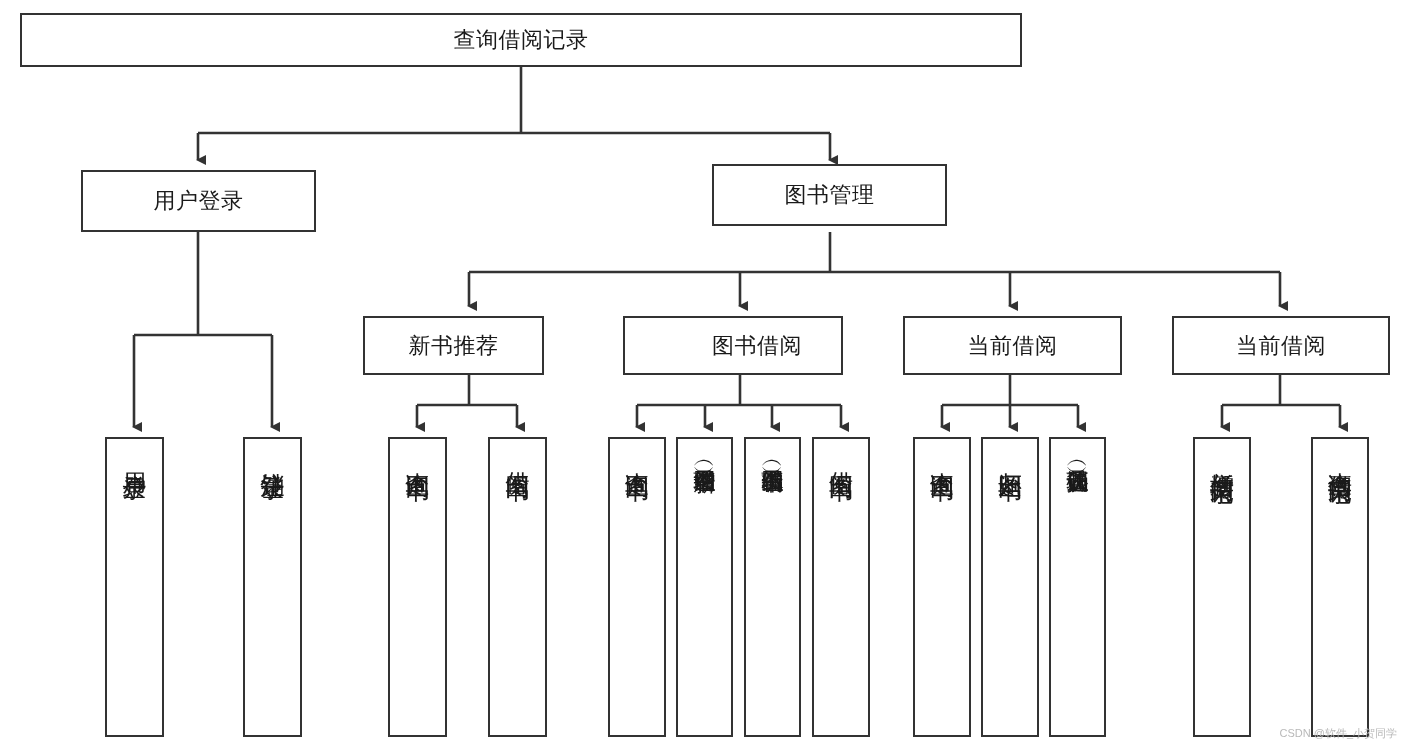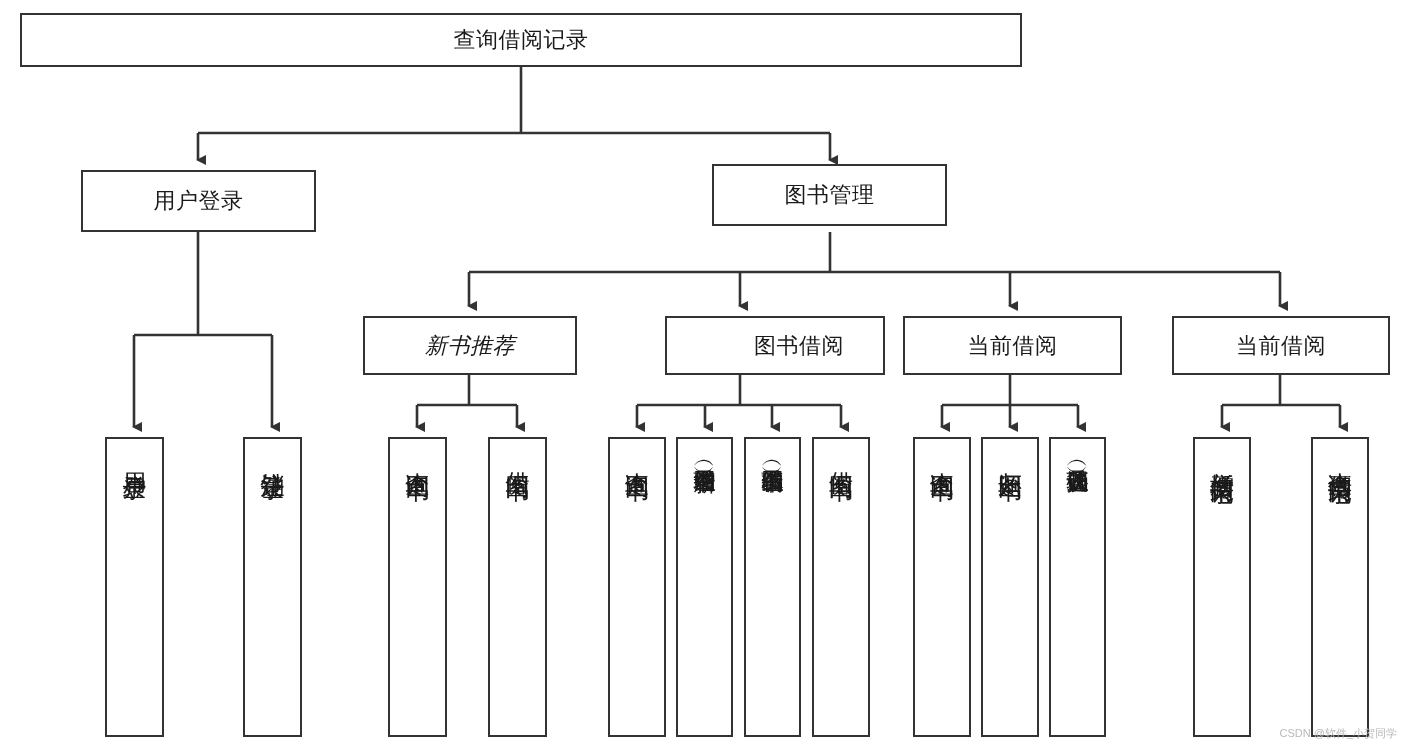--- a/index.html
+++ b/index.html
@@ -142,7 +142,7 @@
     <span class="node-label">图书管理</span>
   </div>
 
-  <div class="node horizontal" style="left:363px; top:316px; width:214px; height:59px;font-style:italic;">
+  <div class="node horizontal" style="left:363px; top:316px; width:181px; height:59px;">
     <span class="node-label">新书推荐</span>
   </div>
   <div class="node horizontal" style="left:665px; top:316px; width:220px; height:59px;padding-left:48px;">

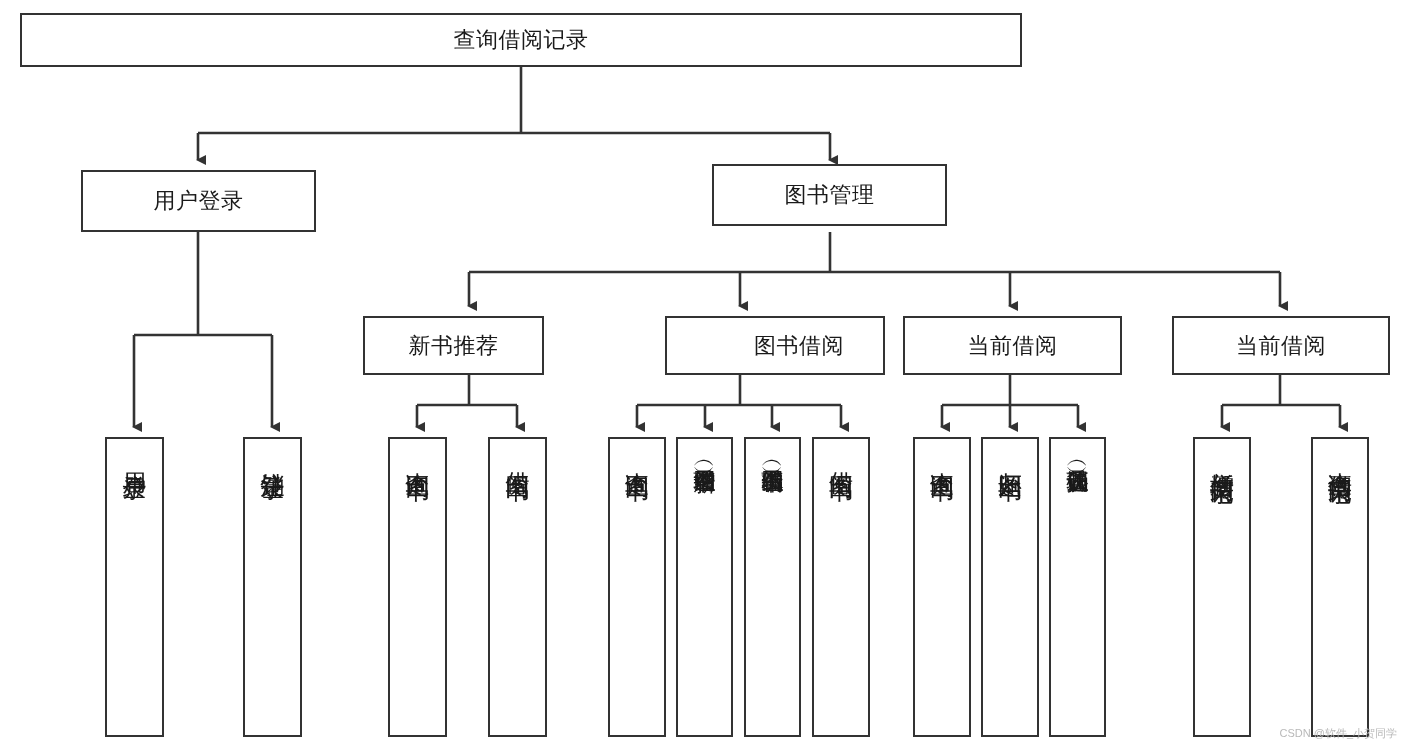--- a/index.html
+++ b/index.html
@@ -145,7 +145,7 @@
   <div class="node horizontal" style="left:363px; top:316px; width:181px; height:59px;">
     <span class="node-label">新书推荐</span>
   </div>
-  <div class="node horizontal" style="left:665px; top:316px; width:220px; height:59px;padding-left:48px;">
+  <div class="node horizontal" style="left:623px; top:316px; width:220px; height:59px;padding-left:48px;">
     <span class="node-label">图书借阅</span>
   </div>
   <div class="node horizontal" style="left:903px; top:316px; width:219px; height:59px;justify-content:center;">

